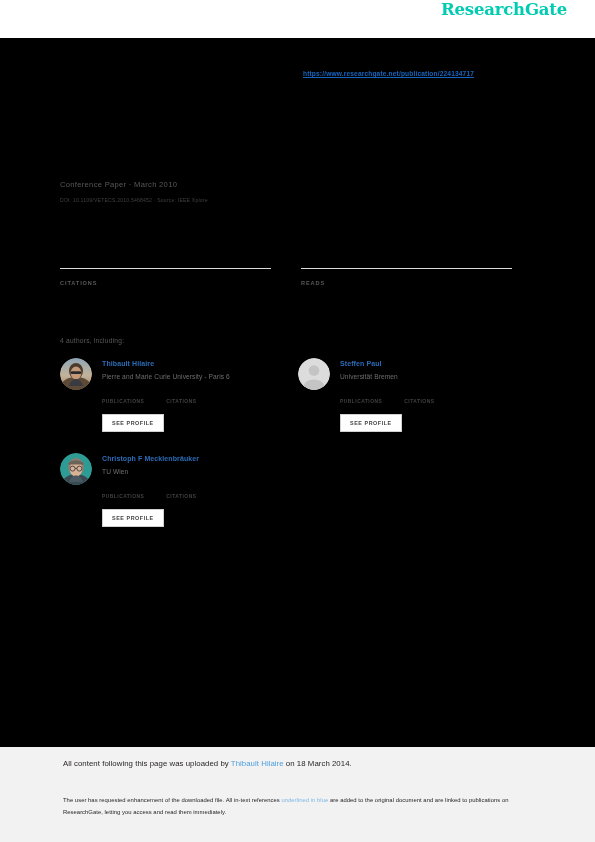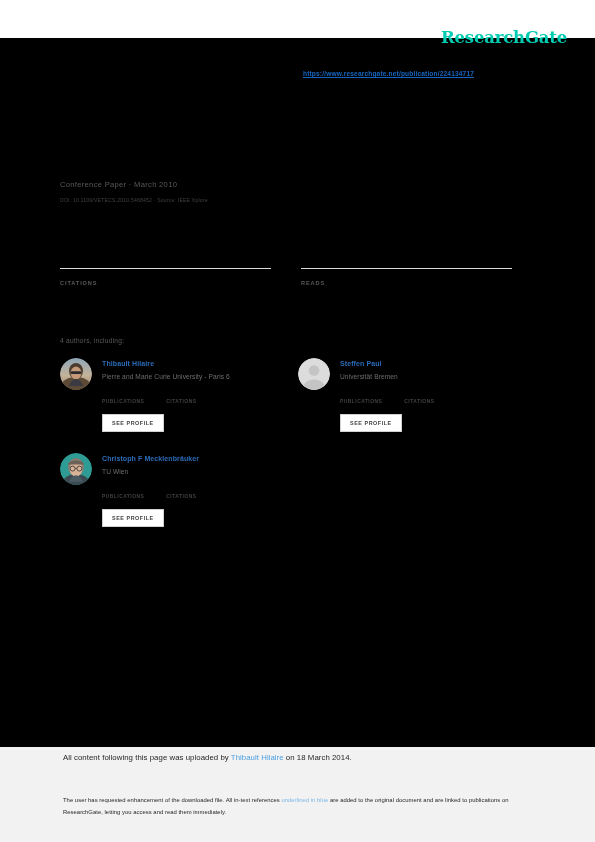--- a/index.html
+++ b/index.html
@@ -45,7 +45,7 @@
   .brand {
     position: absolute;
     right: 28px;
-    top: 28px;
+    top: 0;
     font-family: "DejaVu Serif", serif;
     font-size: 16.5px;
     font-weight: bold;

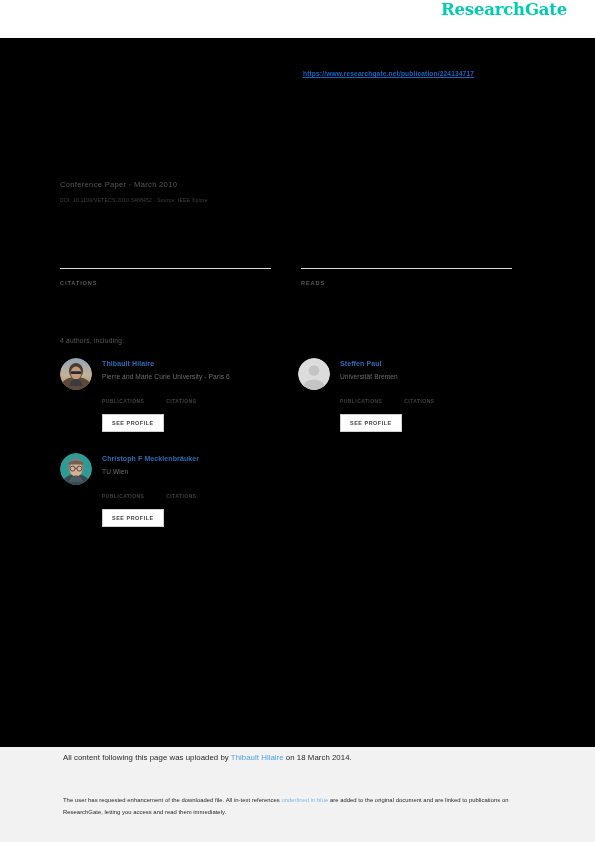--- a/index.html
+++ b/index.html
@@ -236,7 +236,7 @@
   .footer-upload {
     position: absolute;
     left: 63px;
-    top: 6px;
+    top: 12px;
     font-size: 7.8px;
     color: #231f20;
     letter-spacing: 0.05px;

